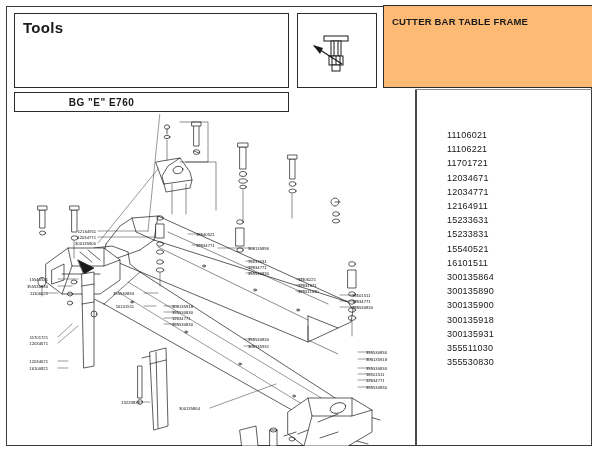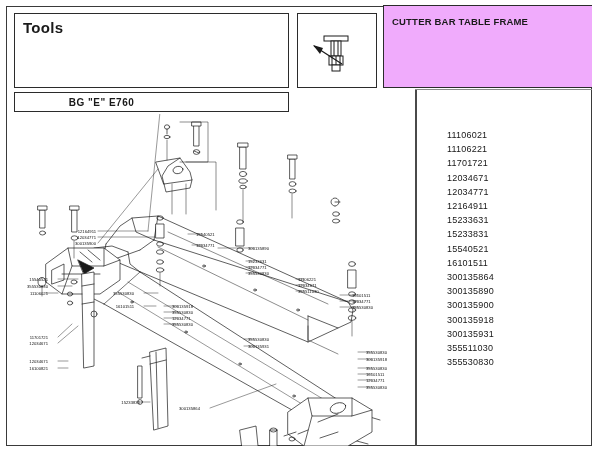--- a/index.html
+++ b/index.html
@@ -34,7 +34,7 @@
   .hdr-title{
     position:absolute;left:383px;top:6px;width:209px;height:82px;
     border-left:1px solid #2b2b2b;border-bottom:1px solid #2b2b2b;
-    box-sizing:border-box;background:#f0abfc;
+    box-sizing:border-box;background:#fdba74;
   }
   .hdr-title-text{
     position:absolute;left:8px;top:10px;

